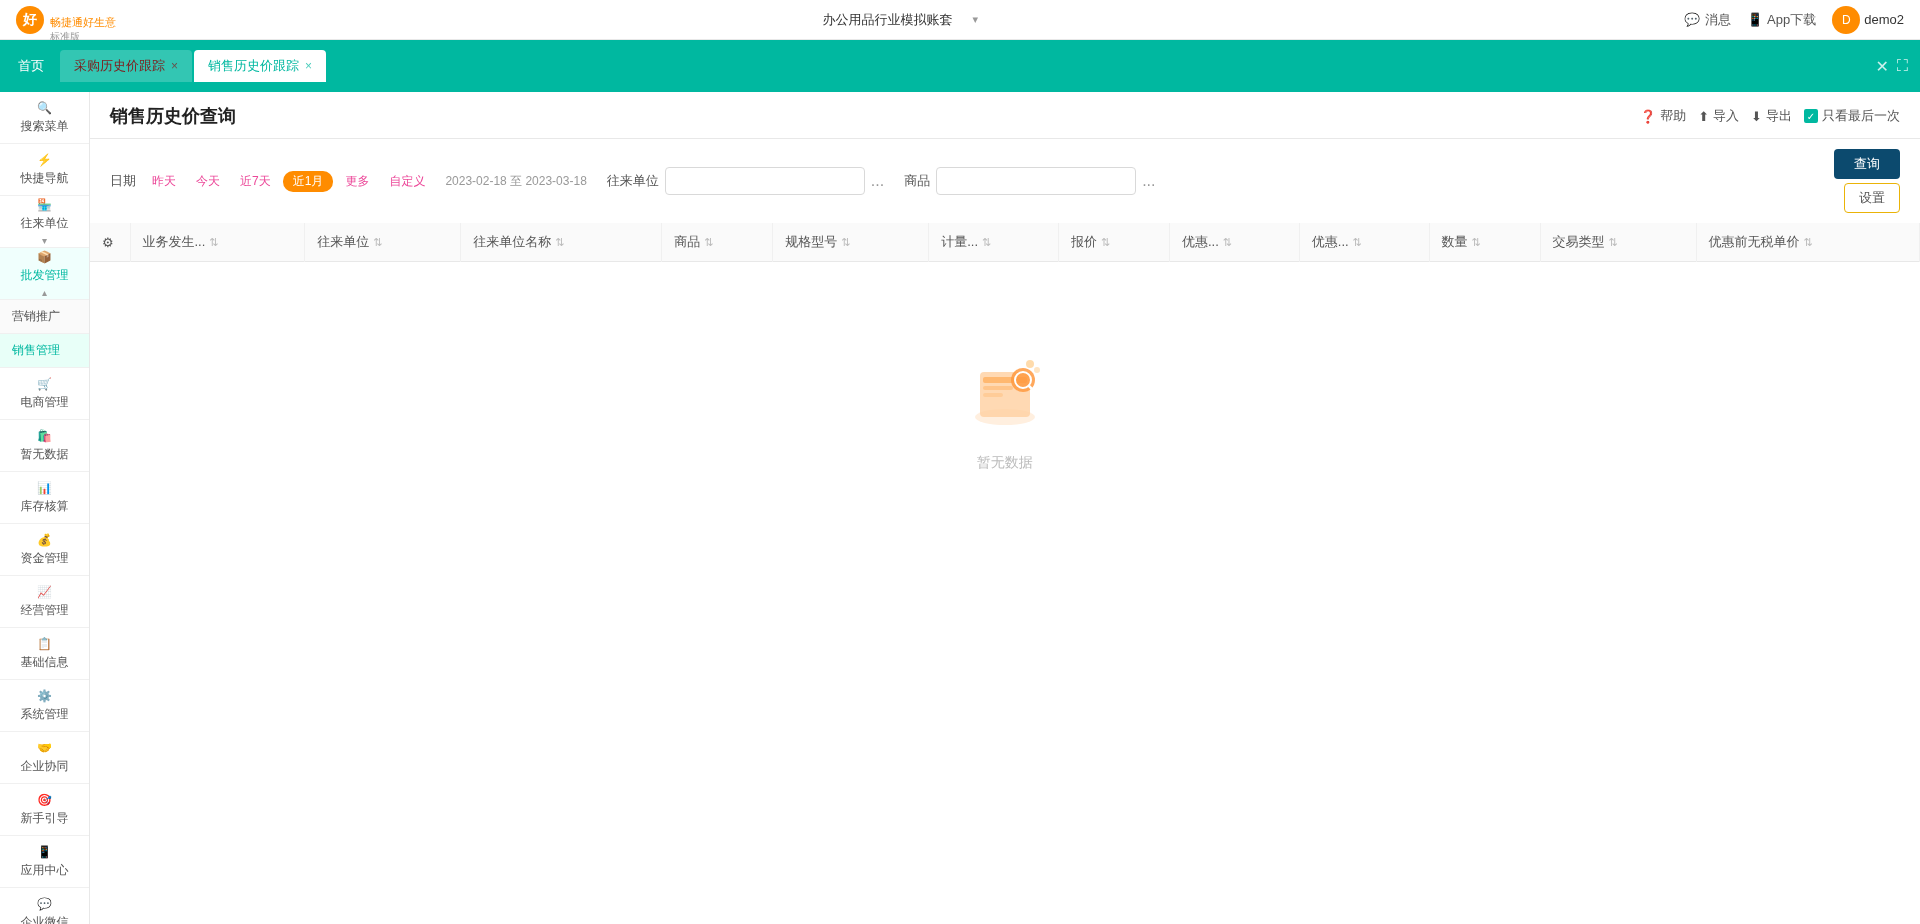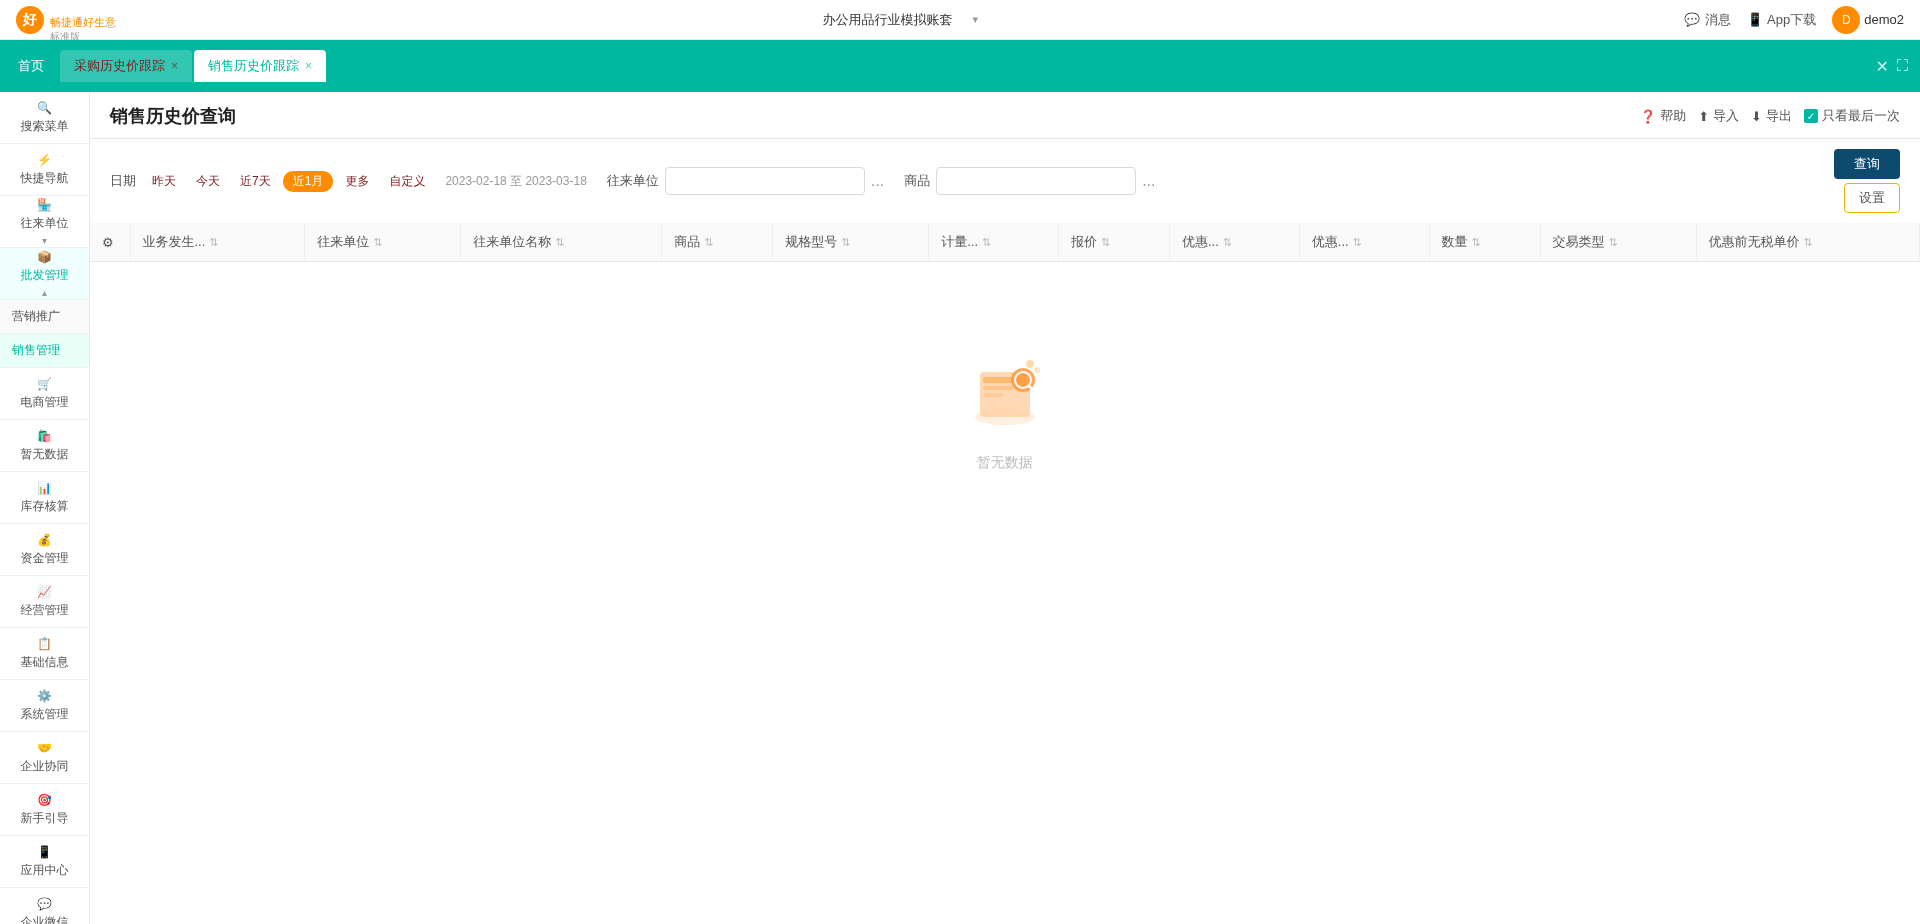--- a/index.html
+++ b/index.html
@@ -274,7 +274,7 @@
     .date-btn {
       padding: 2px 8px;
       font-size: 12px;
-      color: #7f1d1d;
+      color: #ec4899;
       cursor: pointer;
       border-radius: 3px;
       border: none;

